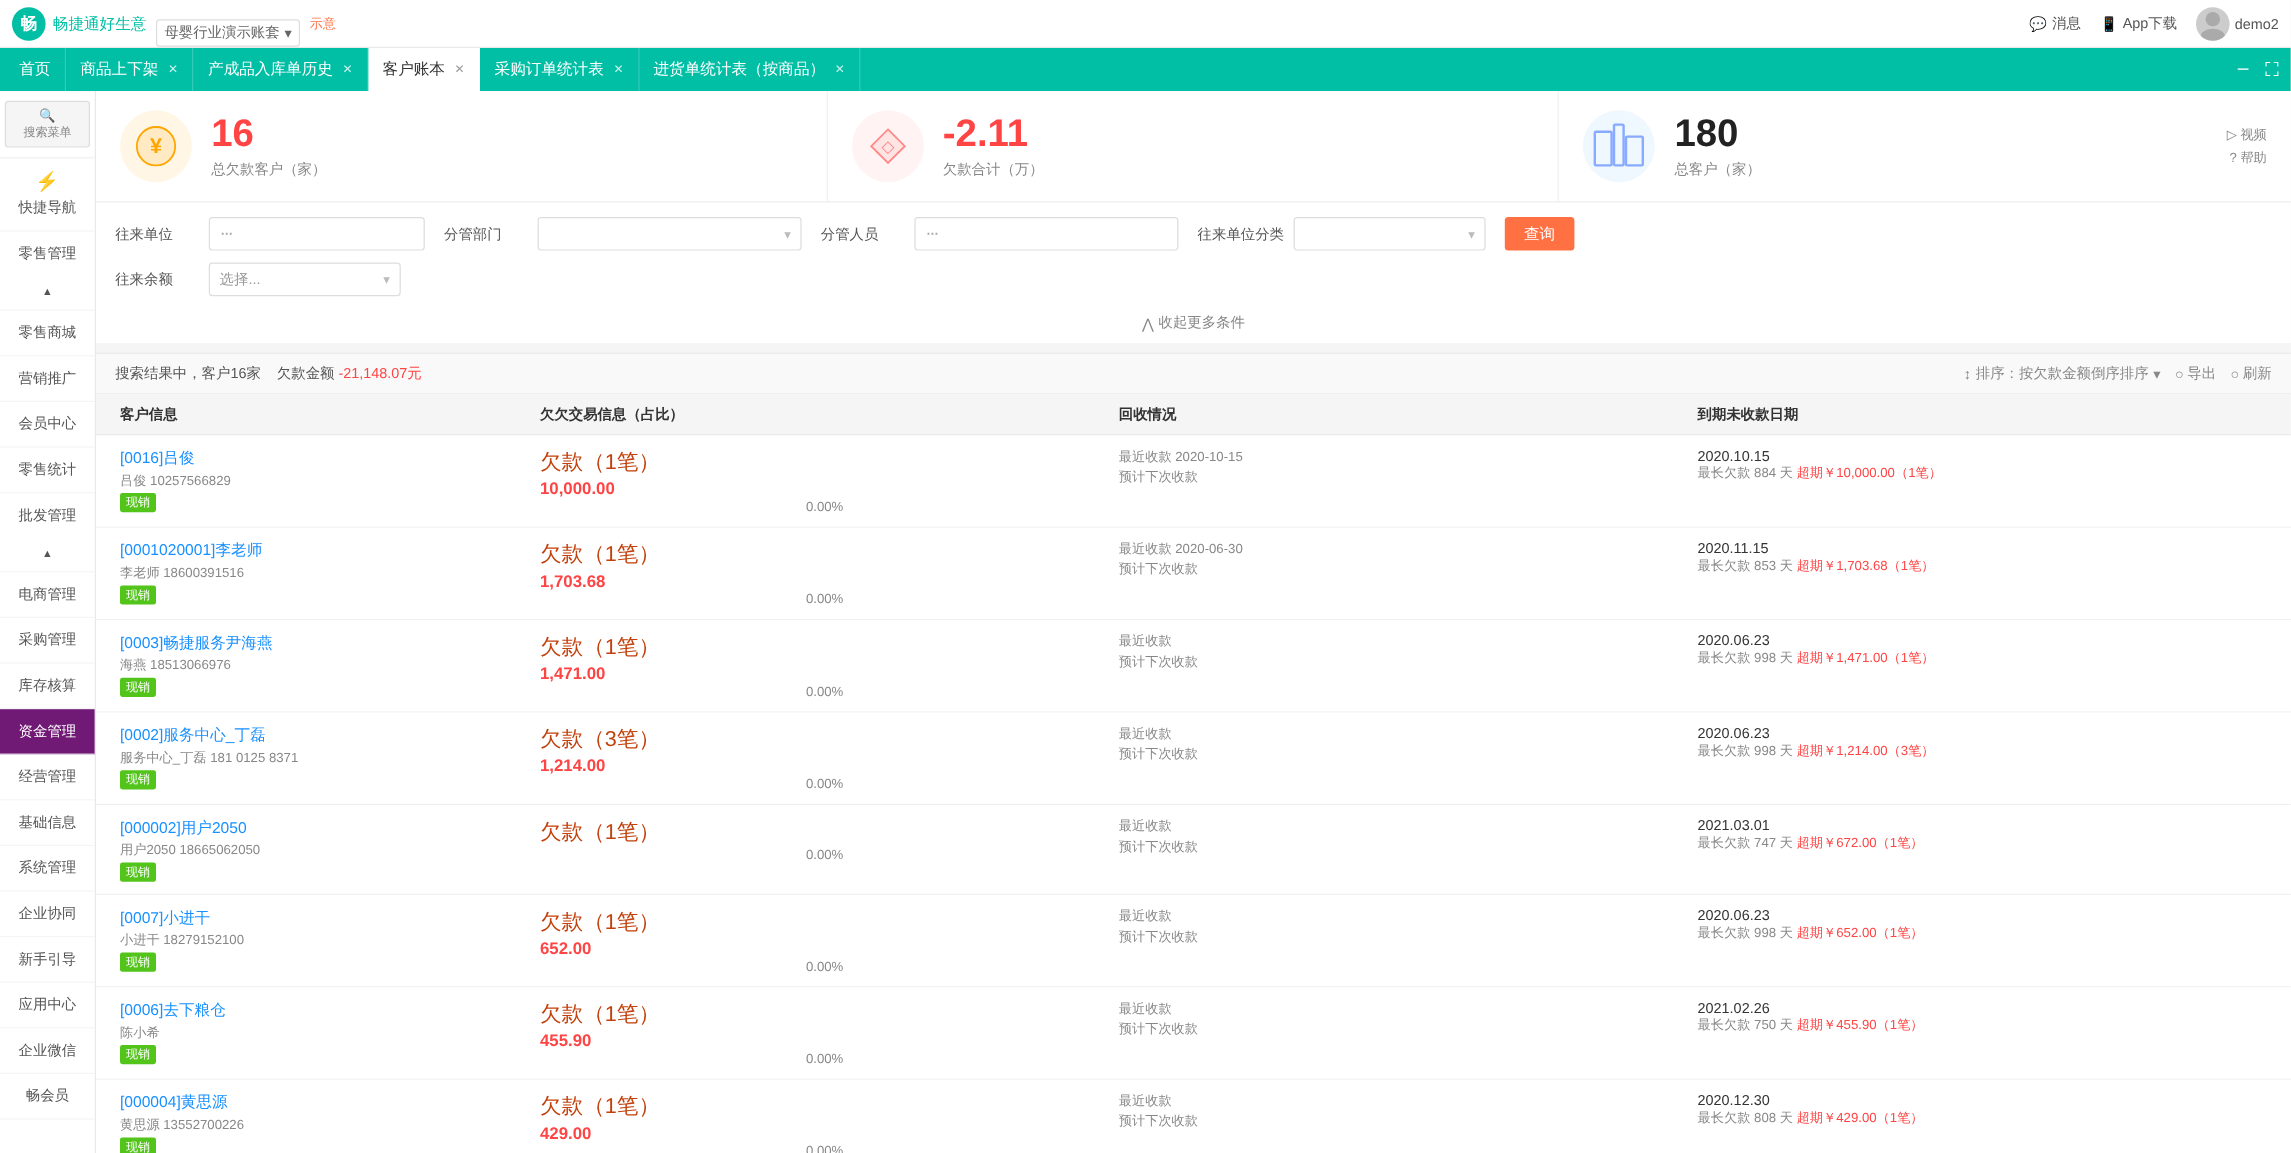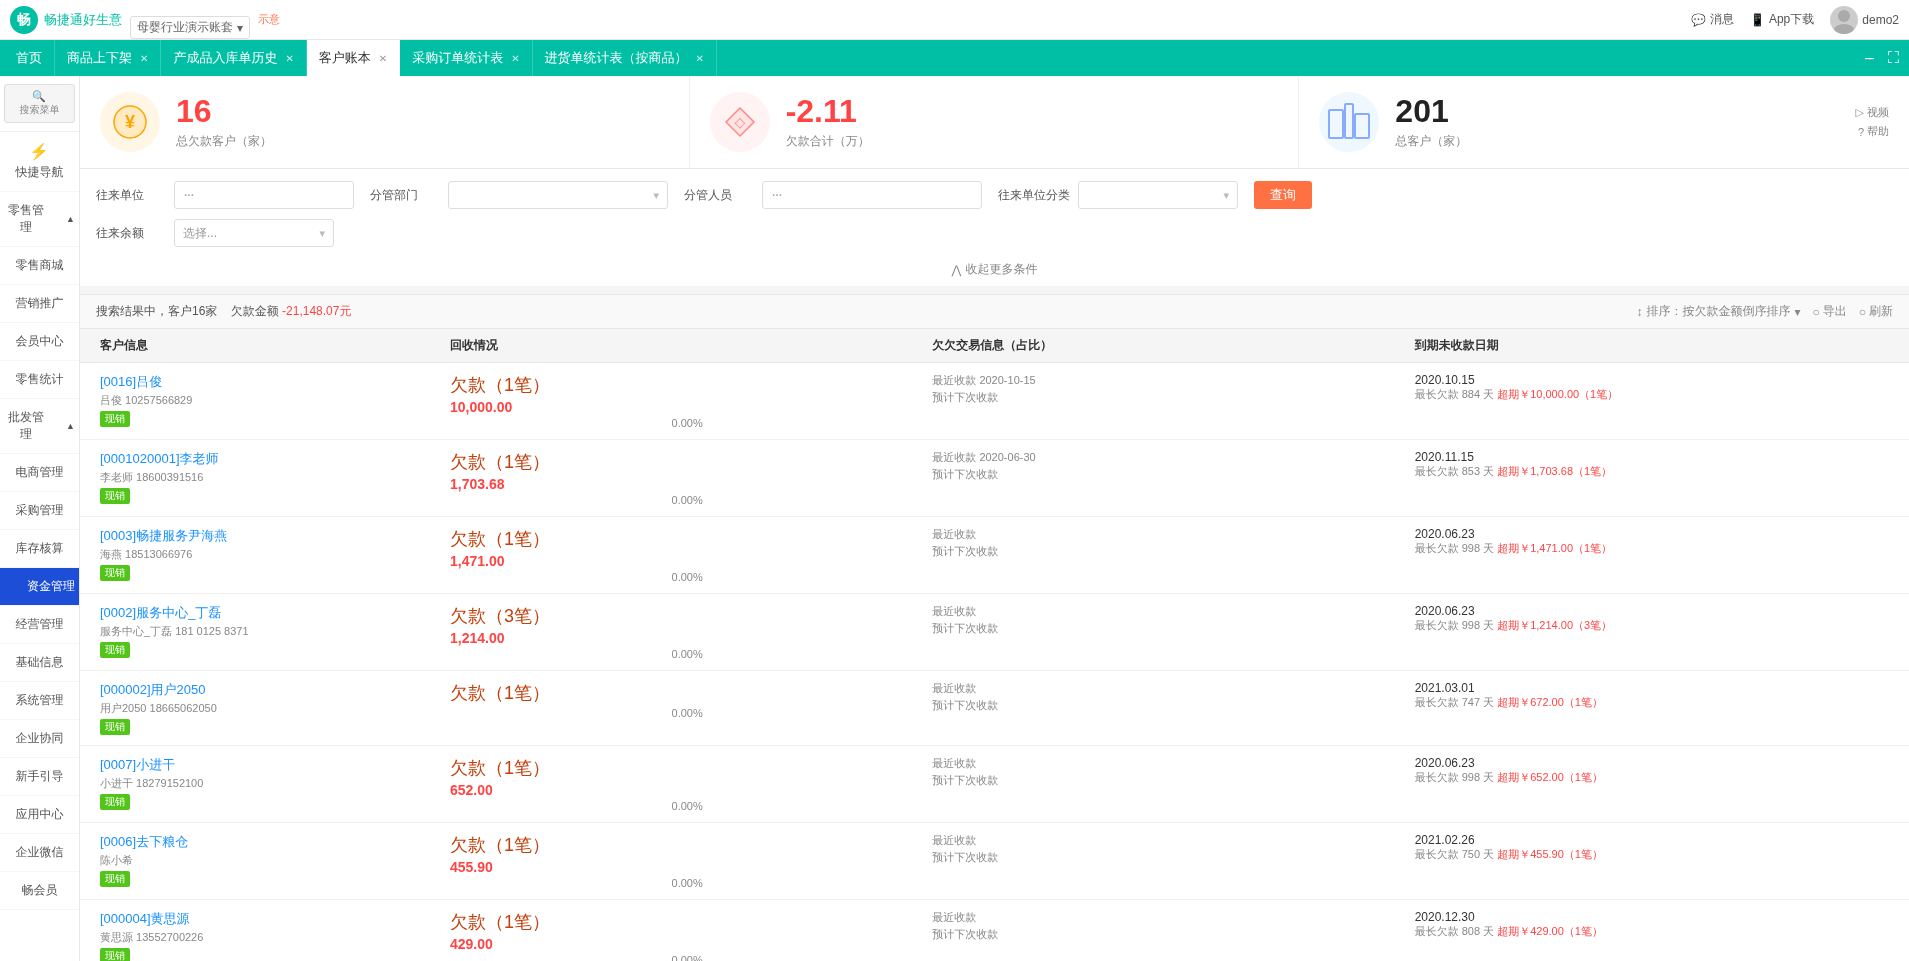--- a/index.html
+++ b/index.html
@@ -295,7 +295,7 @@
           </svg>
         </div>
         <div class="stat-info">
-          <div class="stat-number black">201</div>
+          <div class="stat-number black">180</div>
           <div class="stat-label">总客户（家）</div>
         </div>
         <div class="stat-card-actions">

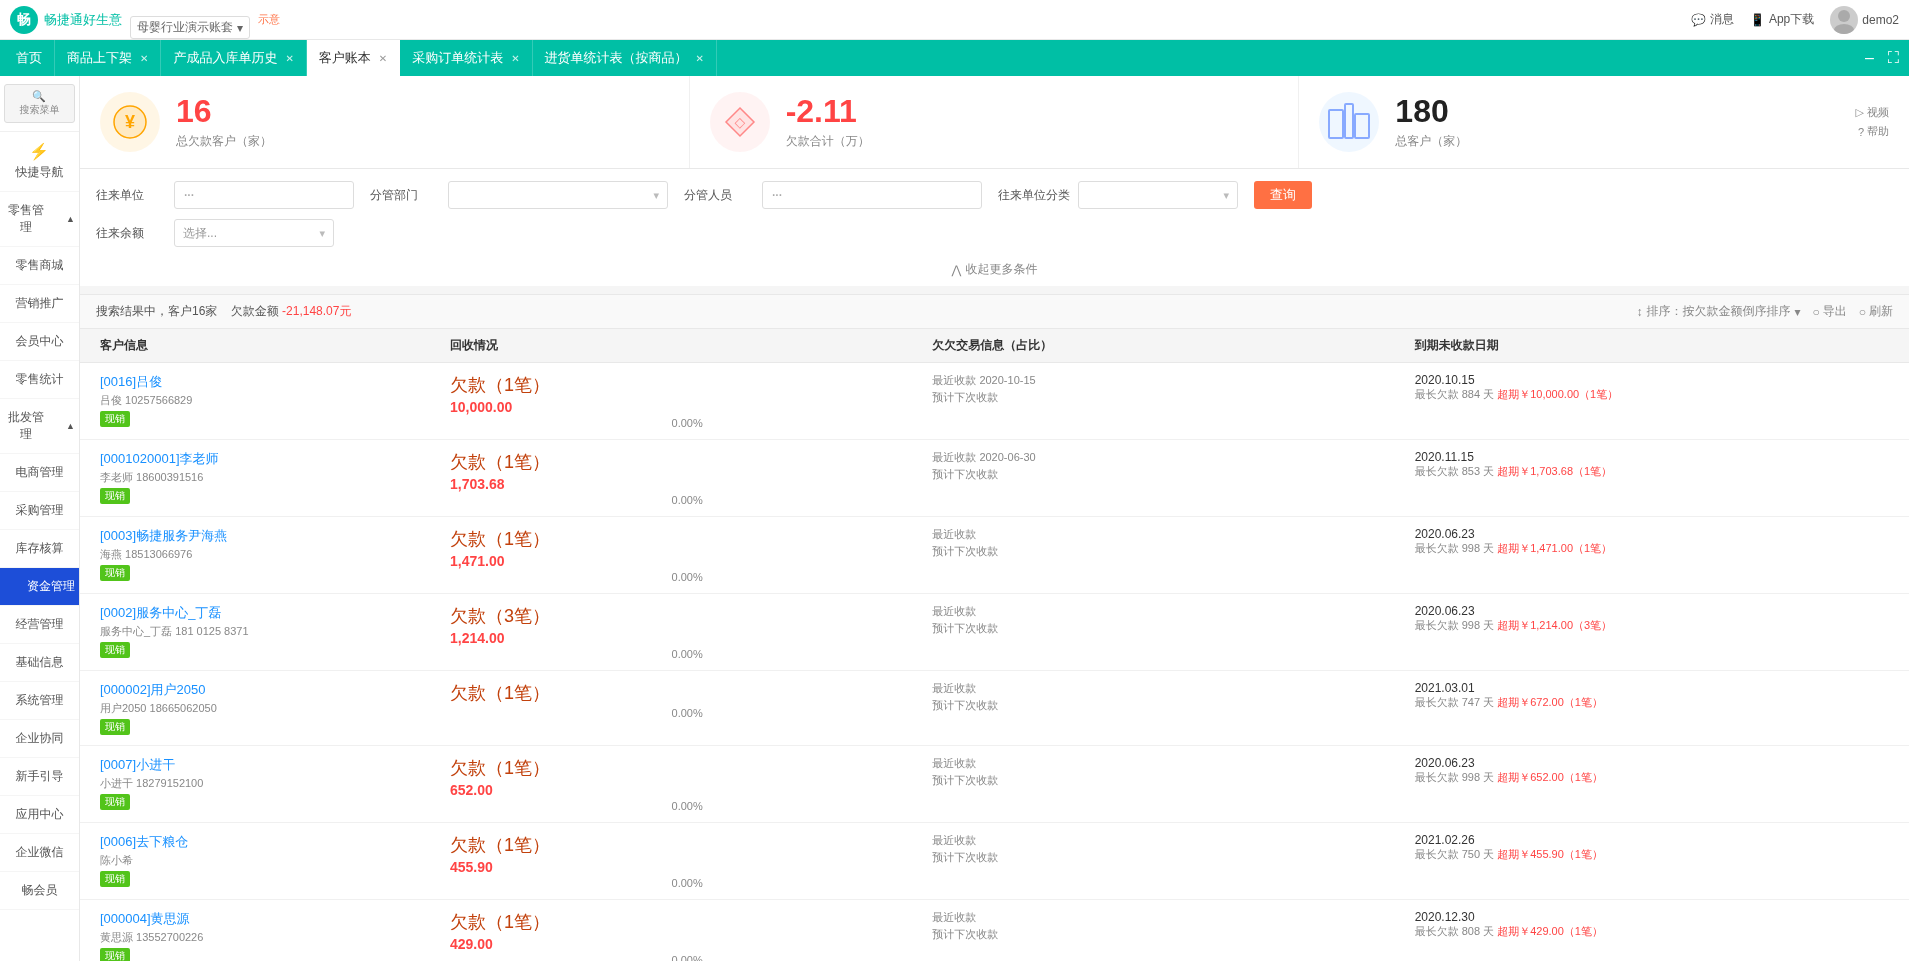--- a/index.html
+++ b/index.html
@@ -51,7 +51,7 @@
     }
     .sidebar-item.active { background: #1d4ed8; color: #fff; align-items: flex-end; }
     .sidebar-item .si-icon { font-size:16px; }
-    .sidebar-item.has-arrow { flex-direction:row; justify-content:center; gap:18px; }
+    .sidebar-item.has-arrow { flex-direction:column; justify-content:center; gap:18px; }
     .arrow-icon { font-size:9px; }
 
     

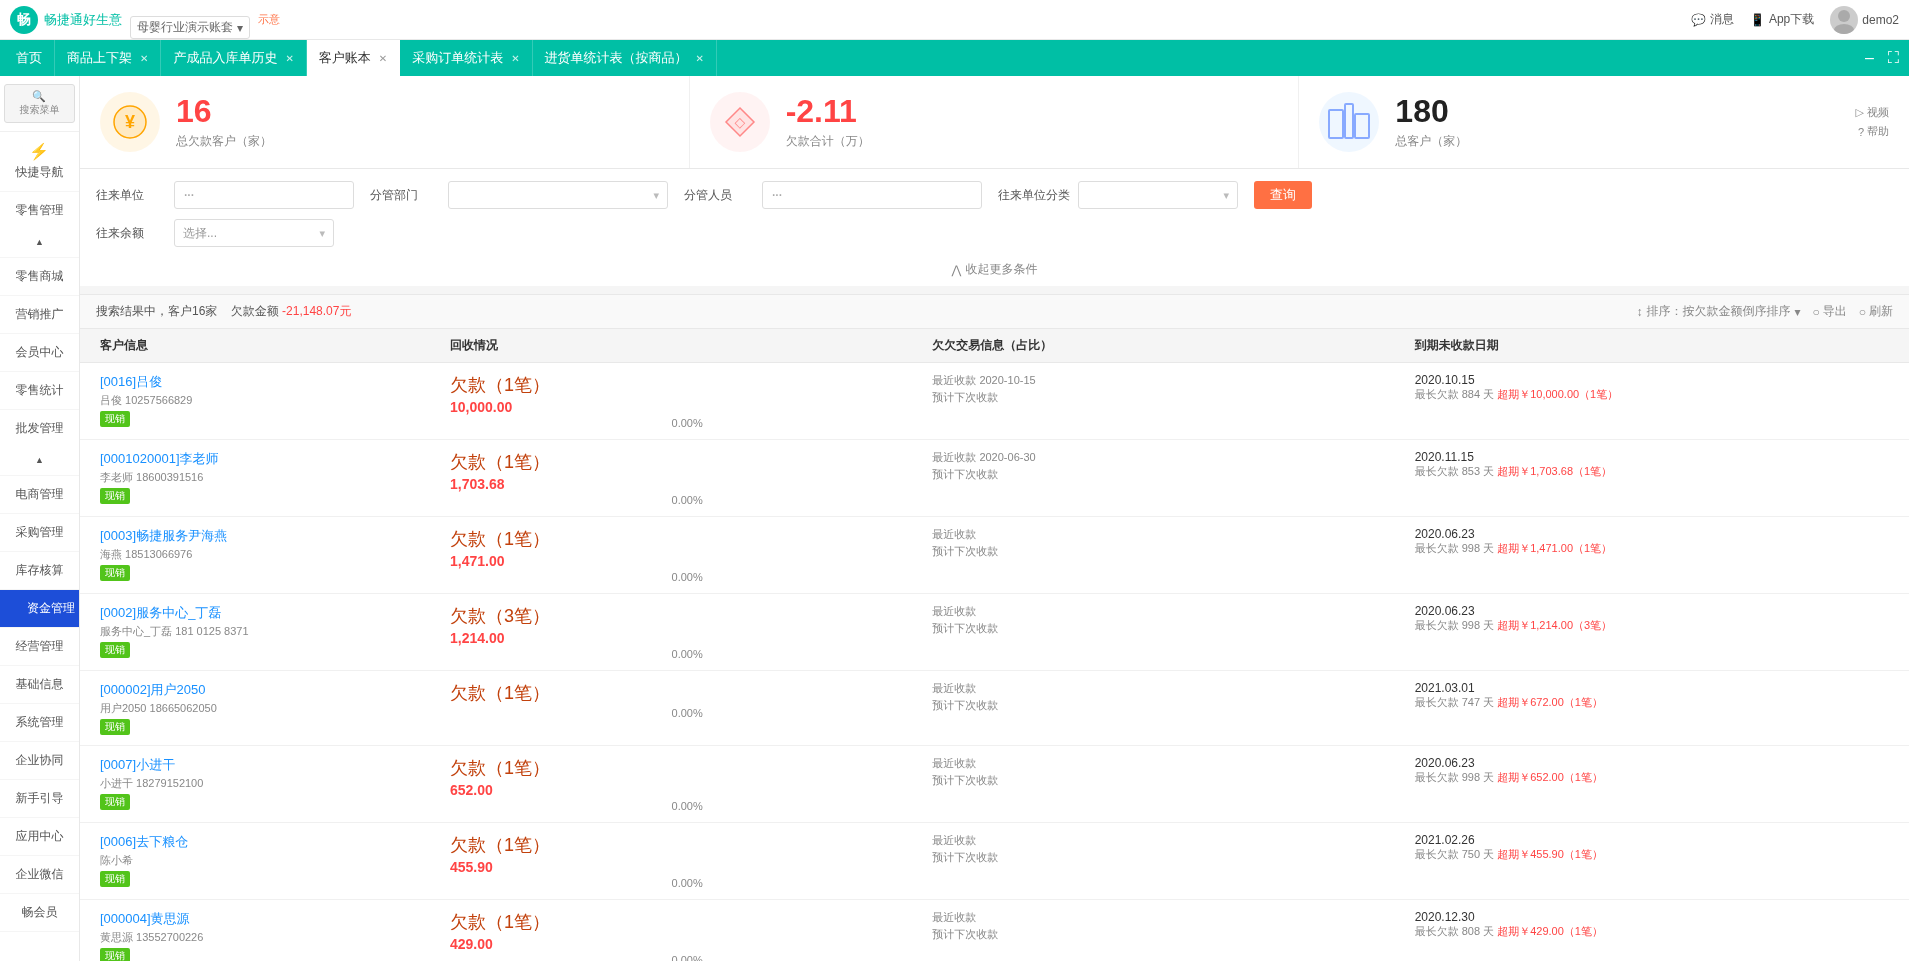--- a/index.html
+++ b/index.html
@@ -383,8 +383,8 @@
     <div class="table-container">
       <div class="table-header">
         <div class="cell">客户信息</div>
+        <div class="cell">欠欠交易信息（占比）</div>
         <div class="cell">回收情况</div>
-        <div class="cell">欠欠交易信息（占比）</div>
         <div class="cell">到期未收款日期</div>
       </div>
 

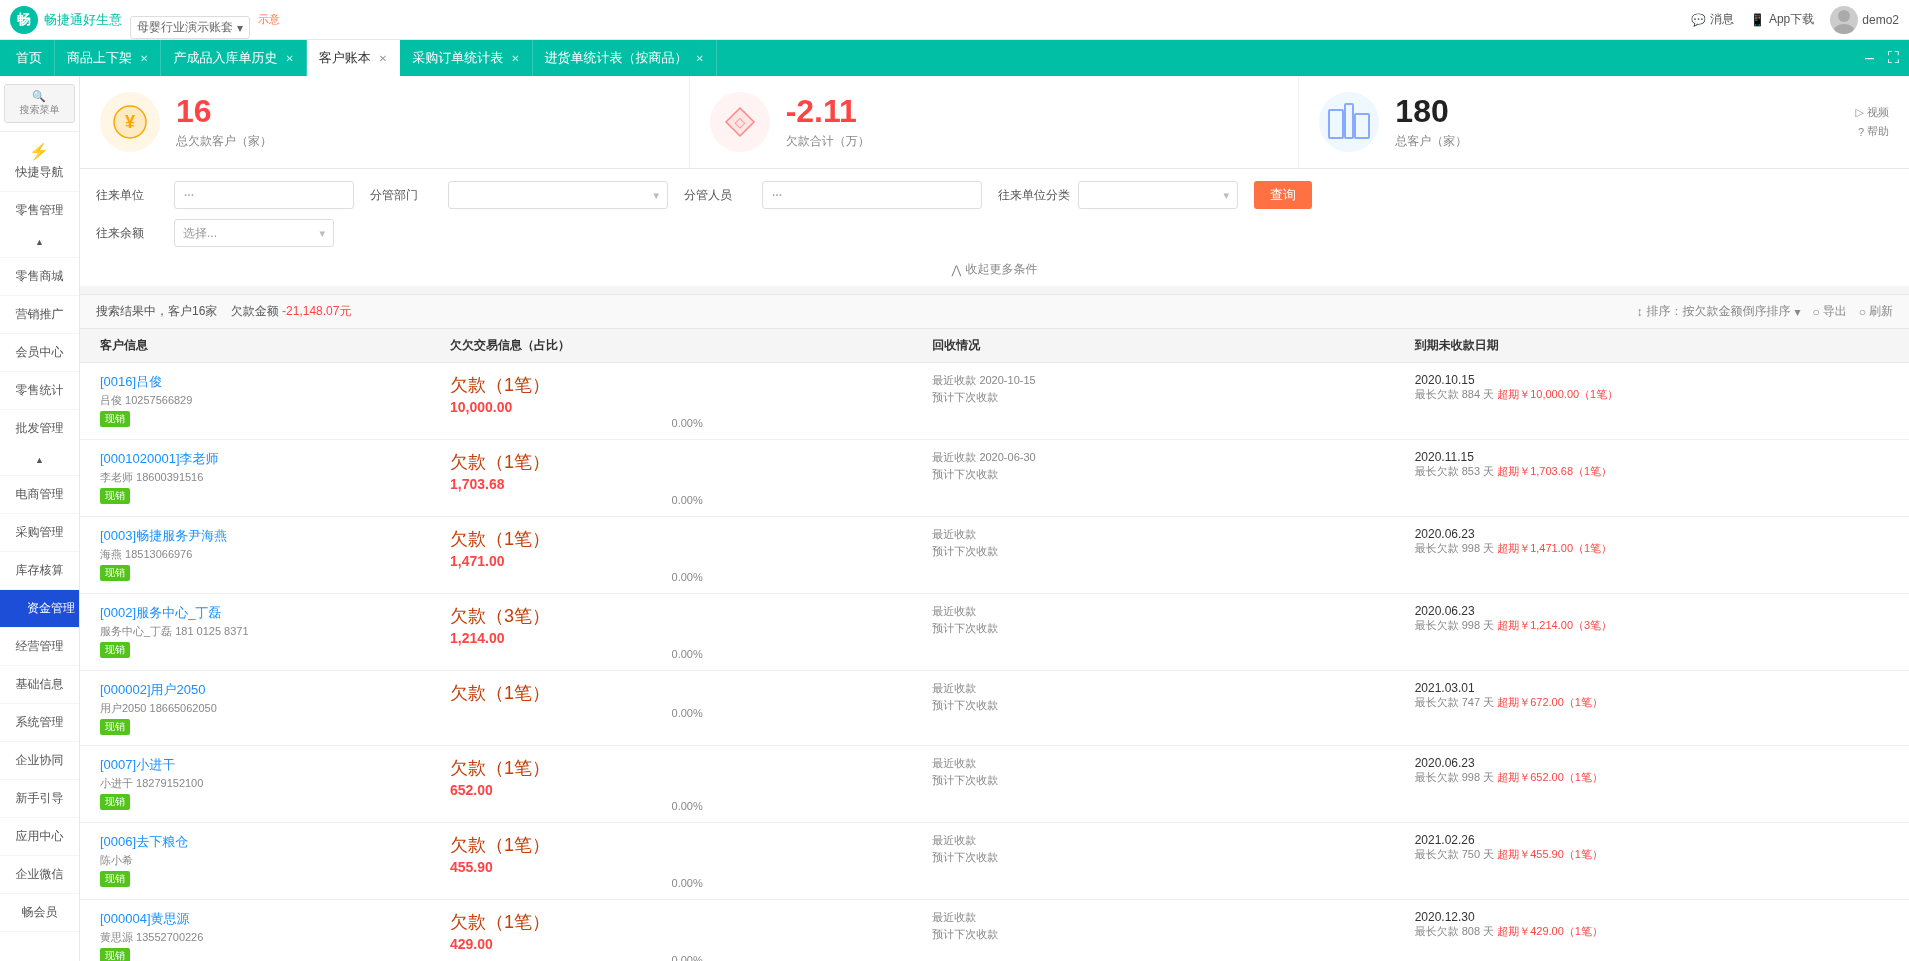--- a/index.html
+++ b/index.html
@@ -49,7 +49,7 @@
       padding: 10px 4px; text-align:center; cursor:pointer; font-size:12px; color:#555;
       border-bottom: 1px solid #f5f5f5; display:flex; flex-direction:column; align-items:center; gap:3px;
     }
-    .sidebar-item.active { background: #1d4ed8; color: #fff; align-items: flex-end; }
+    .sidebar-item.active { background: #701a75; color: #fff; }
     .sidebar-item .si-icon { font-size:16px; }
     .sidebar-item.has-arrow { flex-direction:column; justify-content:center; gap:18px; }
     .arrow-icon { font-size:9px; }

